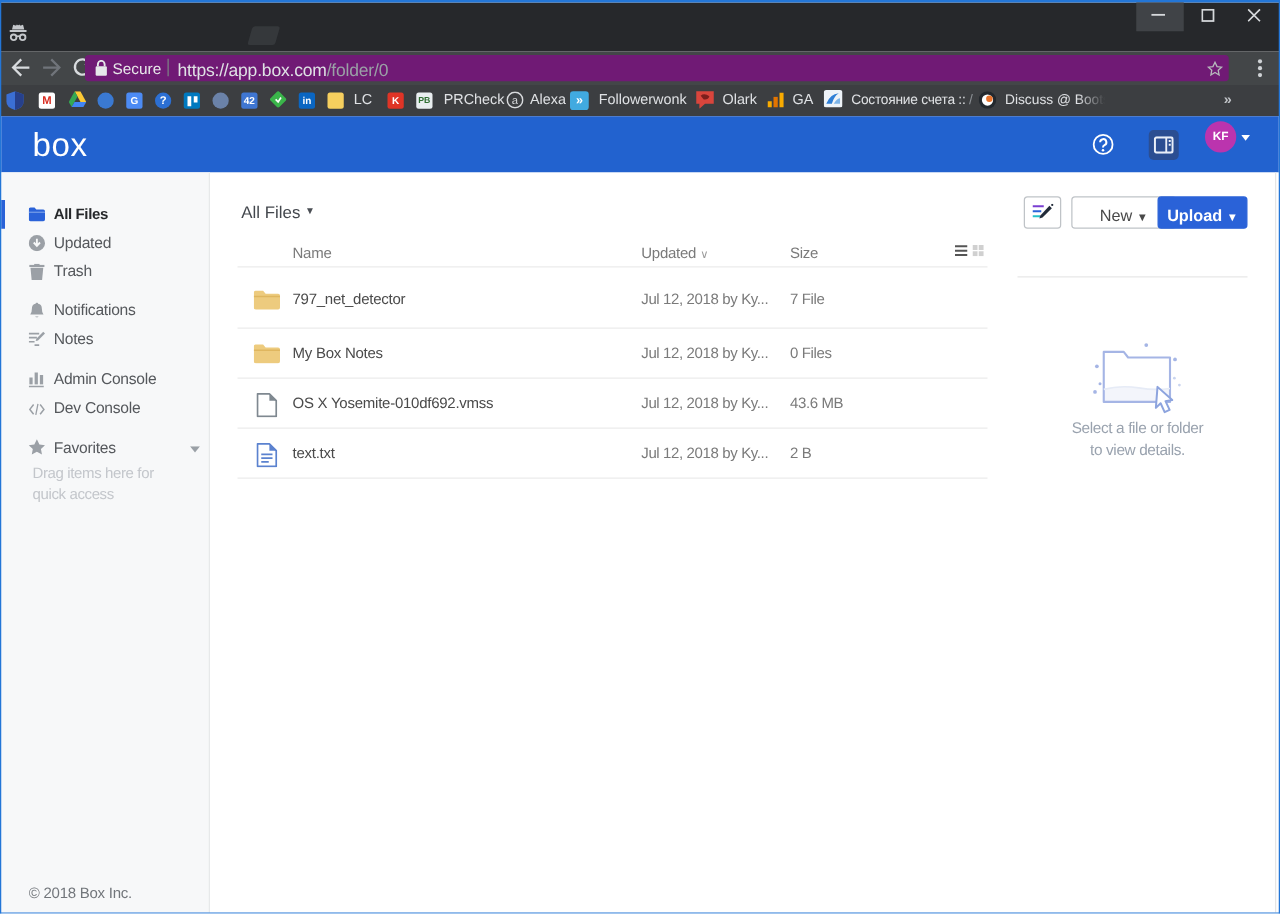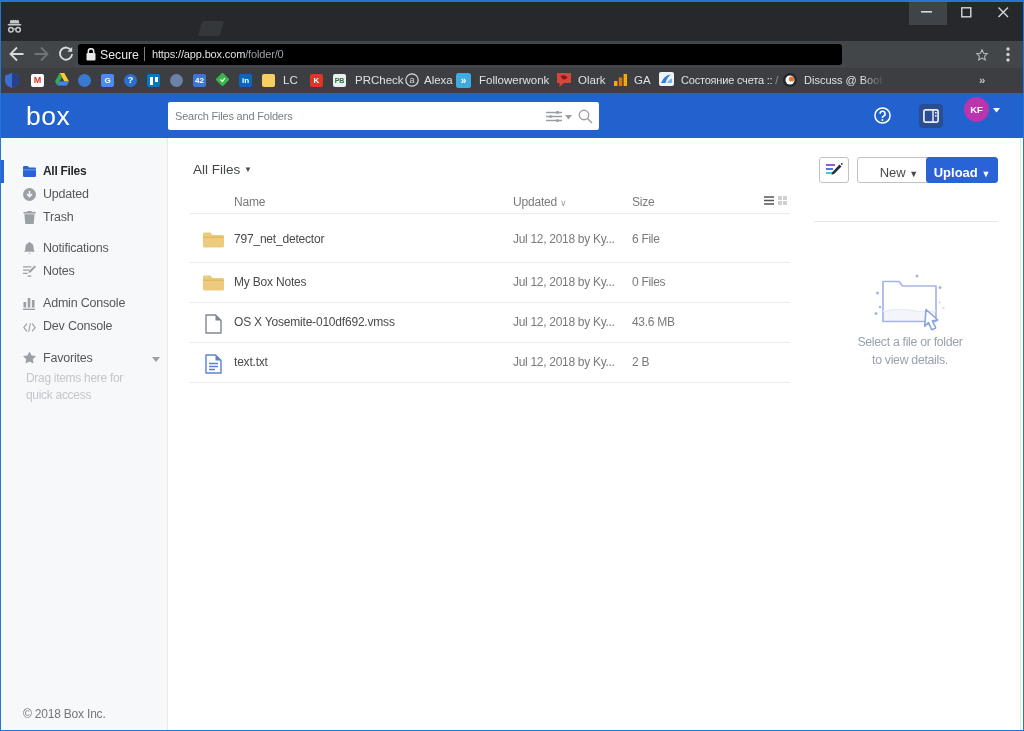--- a/index.html
+++ b/index.html
@@ -25,7 +25,7 @@
 #minbtn{position:absolute;left:909px;top:2px;width:38px;height:23px;background:#404347}
 .cap{position:absolute;color:#dcdee1}
 
-#omni{position:absolute;left:78px;top:44px;width:764px;height:21px;background:#000000;border-radius:3px}
+#omni{position:absolute;left:68px;top:44px;width:915px;height:21px;background:#701a75;border-radius:3px}
 #urltext{position:absolute;left:74px;top:3.5px;font-size:11px;color:#dfe2e5;white-space:nowrap;letter-spacing:-0.15px}
 #urltext .dim{color:#9aa0a6}
 #secure{position:absolute;left:22px;top:3.5px;font-size:12.3px;color:#e8e9ea}

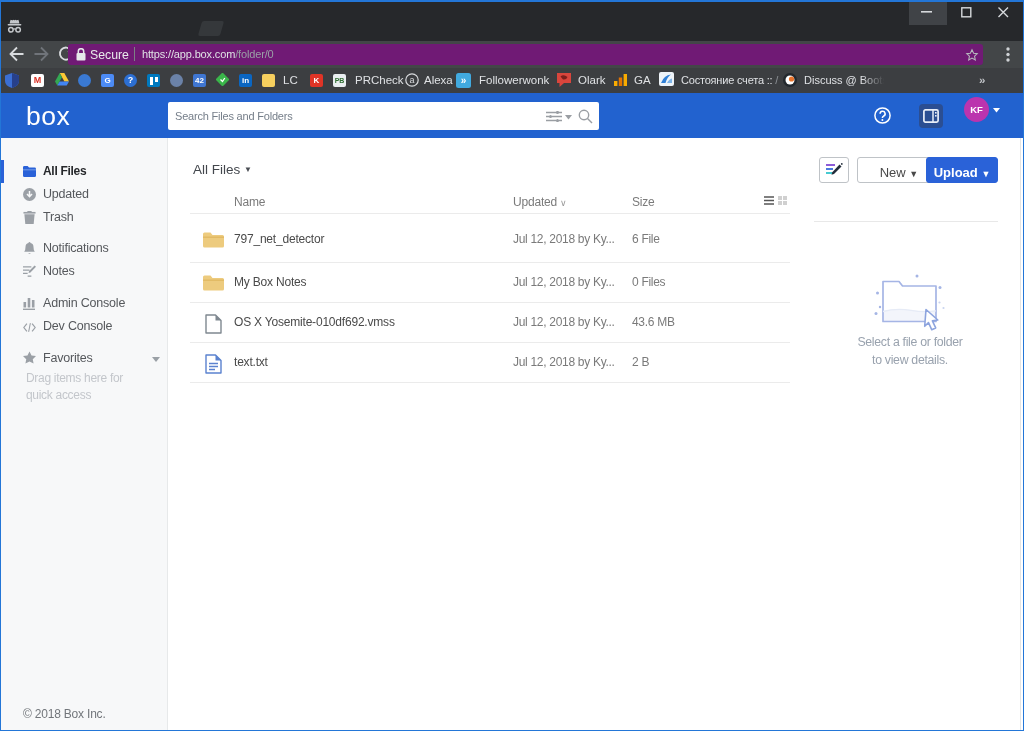--- a/index.html
+++ b/index.html
@@ -26,7 +26,7 @@
 .cap{position:absolute;color:#dcdee1}
 
 #omni{position:absolute;left:68px;top:44px;width:915px;height:21px;background:#701a75;border-radius:3px}
-#urltext{position:absolute;left:74px;top:3.5px;font-size:11px;color:#dfe2e5;white-space:nowrap;letter-spacing:-0.15px}
+#urltext{position:absolute;left:74px;top:3.5px;font-size:14px;color:#dfe2e5;white-space:nowrap;letter-spacing:-0.15px}
 #urltext .dim{color:#9aa0a6}
 #secure{position:absolute;left:22px;top:3.5px;font-size:12.3px;color:#e8e9ea}
 #omnisep{position:absolute;left:66px;top:3px;width:1px;height:14px;background:#7c8084}

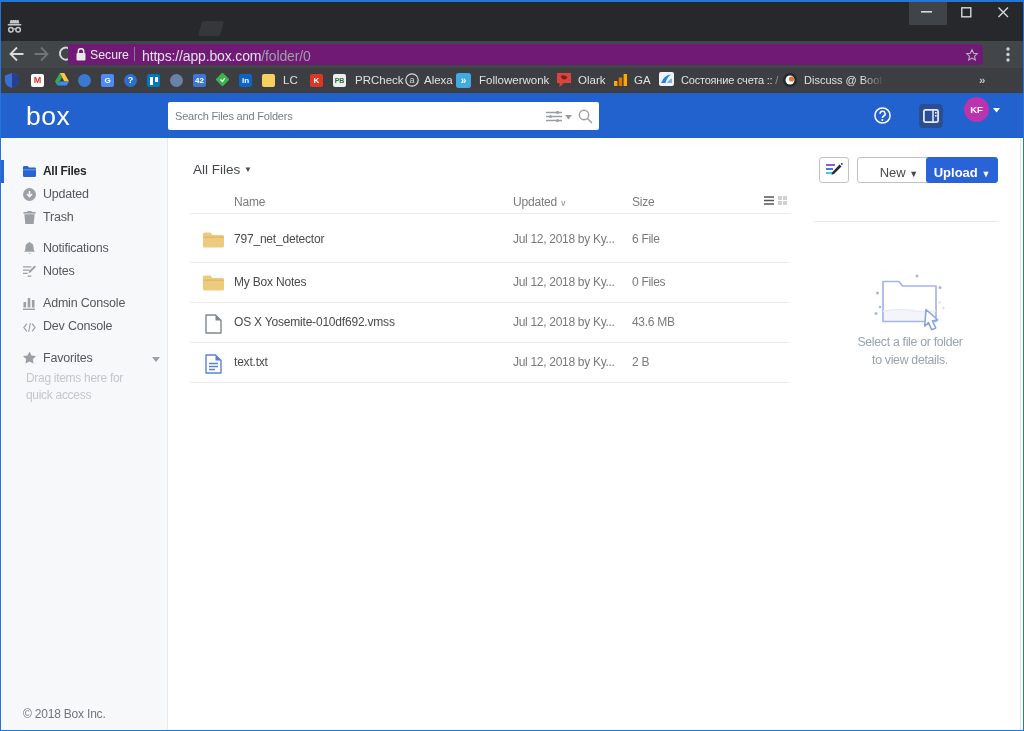--- a/index.html
+++ b/index.html
@@ -178,24 +178,6 @@
 
   <div id="boxhdr">
     <div id="boxlogo">box</div>
-    <div id="search">
-      <div id="searchph">Search Files and Folders</div>
-      <svg class="abs" style="left:378px;top:9px" width="16" height="11" viewBox="0 0 16 11">
-        <g stroke="#9a9ea3" stroke-width="1.3" fill="none">
-          <path d="M0 1.5 h10 M13 1.5 h3 M0 5.5 h3 M6 5.5 h10 M0 9.5 h10 M13 9.5 h3"></path>
-        </g>
-        <circle cx="11.5" cy="1.5" r="1.6" fill="#9a9ea3"></circle>
-          <circle cx="4.5" cy="5.5" r="1.6" fill="#9a9ea3"></circle>
-          <circle cx="11.5" cy="9.5" r="1.6" fill="#9a9ea3"></circle>
-      </svg>
-      <svg class="abs" style="left:397px;top:13px" width="7" height="5">
-          <path d="M0 0 L3.5 4.5 L7 0 Z" fill="#9a9ea3"></path>
-        </svg>
-      <svg class="abs" style="left:410px;top:7px" width="15" height="15" viewBox="0 0 15 15">
-        <circle cx="6" cy="6" r="4.7" fill="none" stroke="#9a9ea3" stroke-width="1.4"></circle>
-        <path d="M9.5 9.5 L14 14" stroke="#9a9ea3" stroke-width="1.4"></path>
-      </svg>
-    </div>
     <svg class="abs" style="left:873px;top:14px" width="17" height="17" viewBox="0 0 17 17">
       <circle cx="8.5" cy="8.5" r="7.6" fill="none" stroke="#fff" stroke-width="1.5"></circle>
       <path d="M6.1 6.8 A2.5 2.5 0 1 1 9.6 9.1 Q8.4 9.7 8.4 10.9" fill="none" stroke="#fff" stroke-width="1.6"></path>

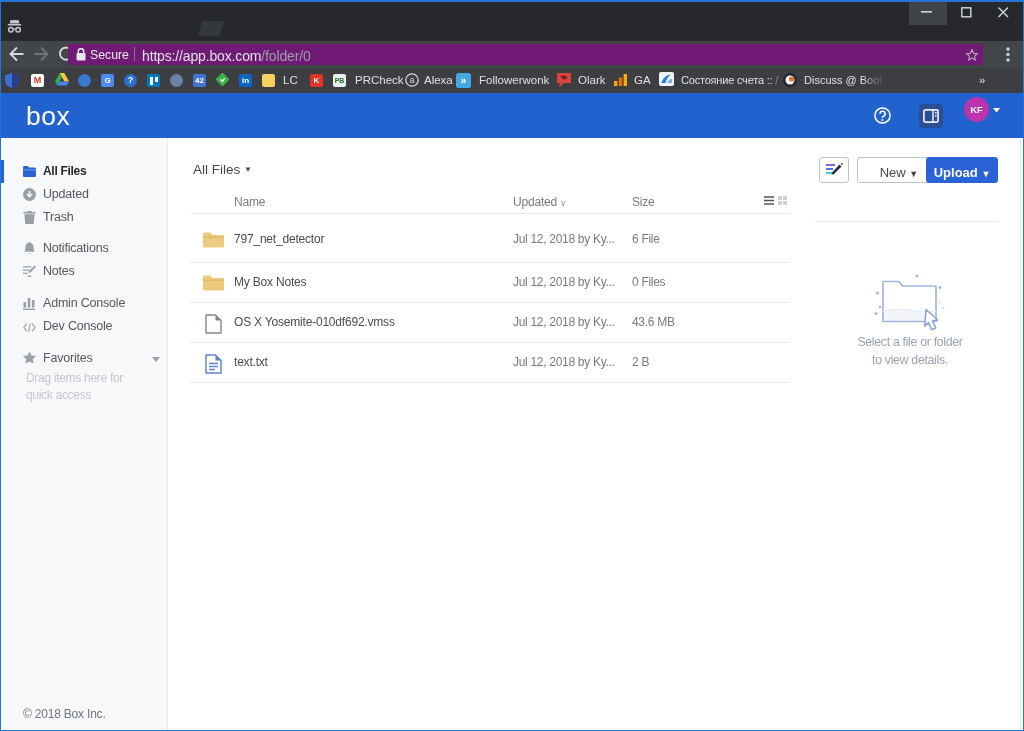--- a/index.html
+++ b/index.html
@@ -269,7 +269,7 @@
           </svg>
         <div class="fname" style="left:233px;top:94px">797_net_detector</div>
         <div class="fmeta" style="left:512px;top:94px">Jul 12, 2018 by Ky...</div>
-        <div class="fmeta" style="left:631px;top:94px">6 File</div>
+        <div class="fmeta" style="left:631px;top:94px">7 File</div>
         <svg class="abs" style="left:202px;top:137px" width="21" height="16" viewBox="0 0 21 16">
             <path d="M0 2 Q0 0.5 1.5 0.5 H7.5 L9.5 3 H19.5 Q21 3 21 4.5 V14 Q21 15.5 19.5 15.5 H1.5 Q0 15.5 0 14 Z" fill="#edcb7e"></path>
             <path d="M0 5.2 H21" stroke="#dfb65f" stroke-width="1.2"></path>

